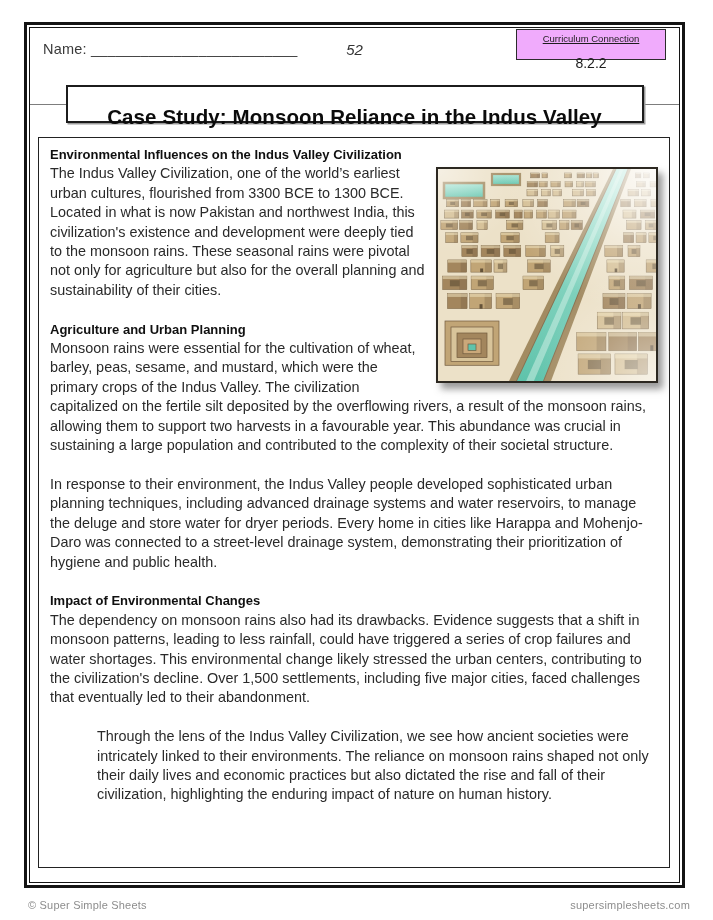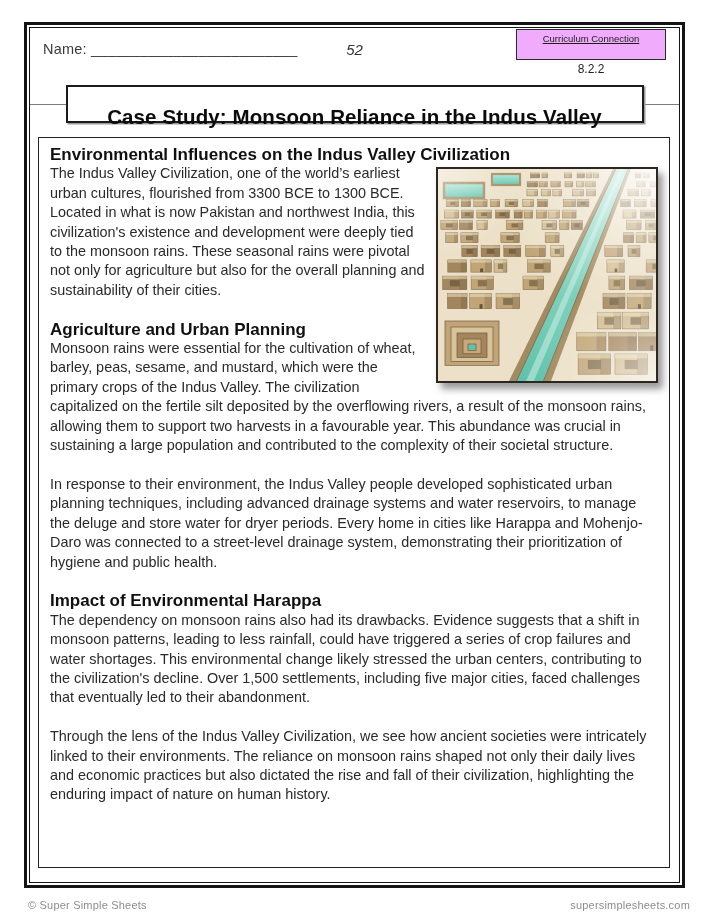--- a/index.html
+++ b/index.html
@@ -26,7 +26,7 @@
     background:#f0abfc; border:1.4px solid #2c2c2c; text-align:center; padding-top:3px;
   }
   .curr-title { font-size:9.5px; color:#1d1d1d; text-decoration:underline; }
-  .curr-code  { font-size:12px; color:#1d1d1d; margin-top:18px; }
+  .curr-code  { font-size:14px; color:#1d1d1d; margin-top:11px; }
   
   .title-band { position:relative; height:40px; margin-top:9px; }
   .title-line { position:absolute; left:0; right:0; top:19px; border-top:1.5px solid #7d7d7d; }

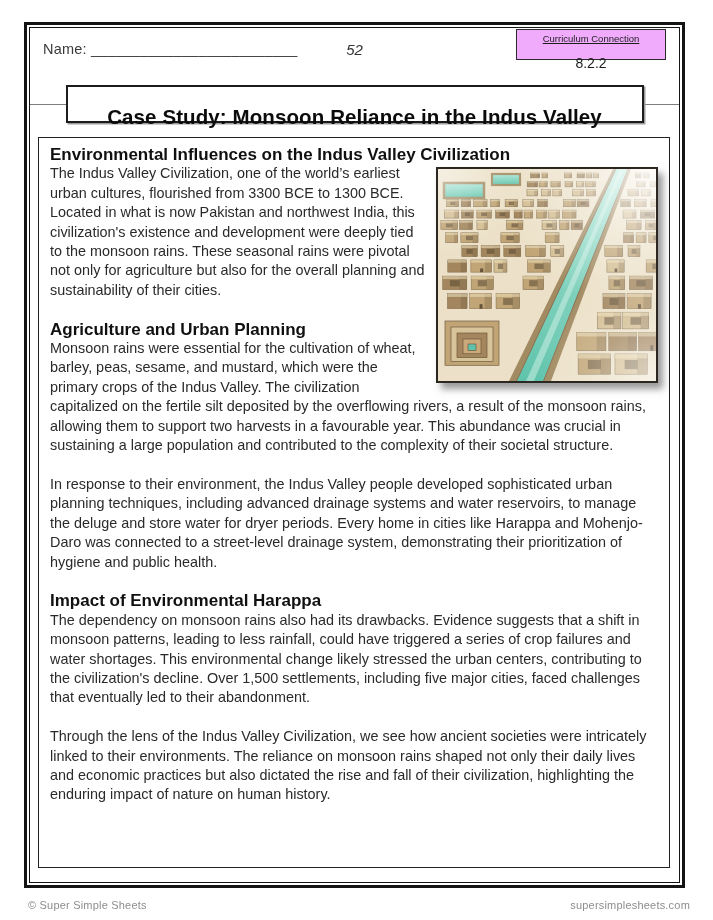--- a/index.html
+++ b/index.html
@@ -42,7 +42,7 @@
     position:absolute; left:8px; right:9px; top:109px; bottom:14px;
     border:1.5px solid #222; padding:7px 11px 8px; overflow:hidden; background:#fff;
   }
-  .content-box h3 { margin:0; font-size:17px; line-height:19.4px; font-weight:bold; color:#101010; }
+  .content-box h3 { margin:0; font-size:13px; line-height:19.4px; font-weight:bold; color:#101010; }
   .content-box p  { margin:0 0 19.4px; font-size:14.4px; line-height:19.4px; color:#2a2a2a; }
   .content-box p.last { margin-bottom:0; }
   figure.city {

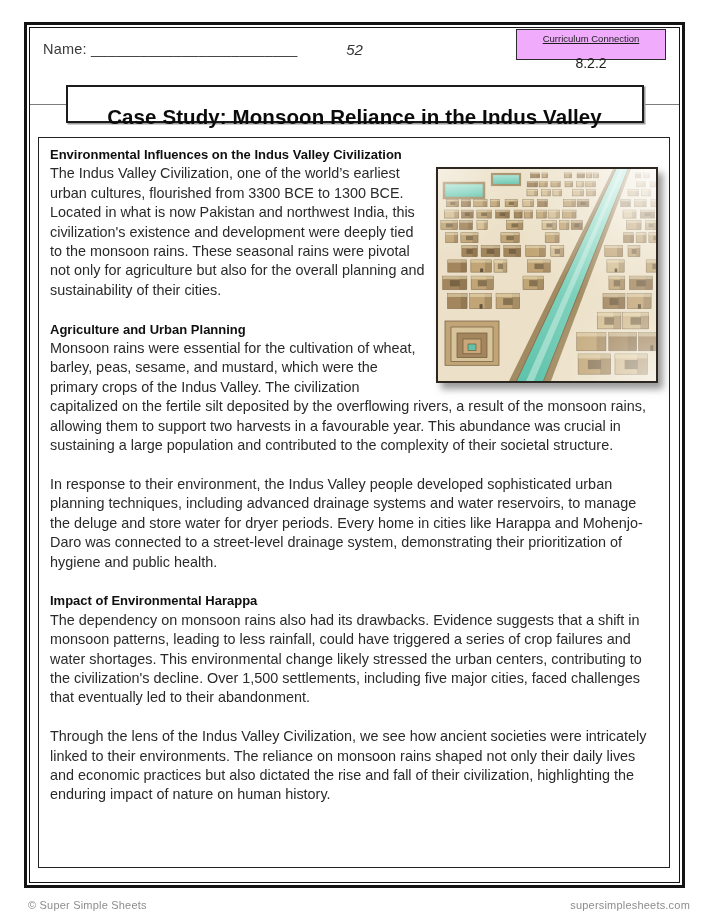--- a/index.html
+++ b/index.html
@@ -447,7 +447,7 @@
         <p>Monsoon rains were essential for the cultivation of wheat, barley, peas, sesame, and mustard, which were the primary crops of the Indus Valley. The civilization capitalized on the fertile silt deposited by the overflowing rivers, a result of the monsoon rains, allowing them to support two harvests in a favourable year. This abundance was crucial in sustaining a large population and contributed to the complexity of their societal structure.</p>
         <p>In response to their environment, the Indus Valley people developed sophisticated urban planning techniques, including advanced drainage systems and water reservoirs, to manage the deluge and store water for dryer periods. Every home in cities like Harappa and Mohenjo-Daro was connected to a street-level drainage system, demonstrating their prioritization of hygiene and public health.</p>
 
-        <h3>Impact of Environmental Harappa</h3>
+        <h3>Impact of Environmental Changes</h3>
         <p>The dependency on monsoon rains also had its drawbacks. Evidence suggests that a shift in monsoon patterns, leading to less rainfall, could have triggered a series of crop failures and water shortages. This environmental change likely stressed the urban centers, contributing to the civilization's decline. Over 1,500 settlements, including five major cities, faced challenges that eventually led to their abandonment.</p>
         <p class="last">Through the lens of the Indus Valley Civilization, we see how ancient societies were intricately linked to their environments. The reliance on monsoon rains shaped not only their daily lives and economic practices but also dictated the rise and fall of their civilization, highlighting the enduring impact of nature on human history.</p>
       </div>

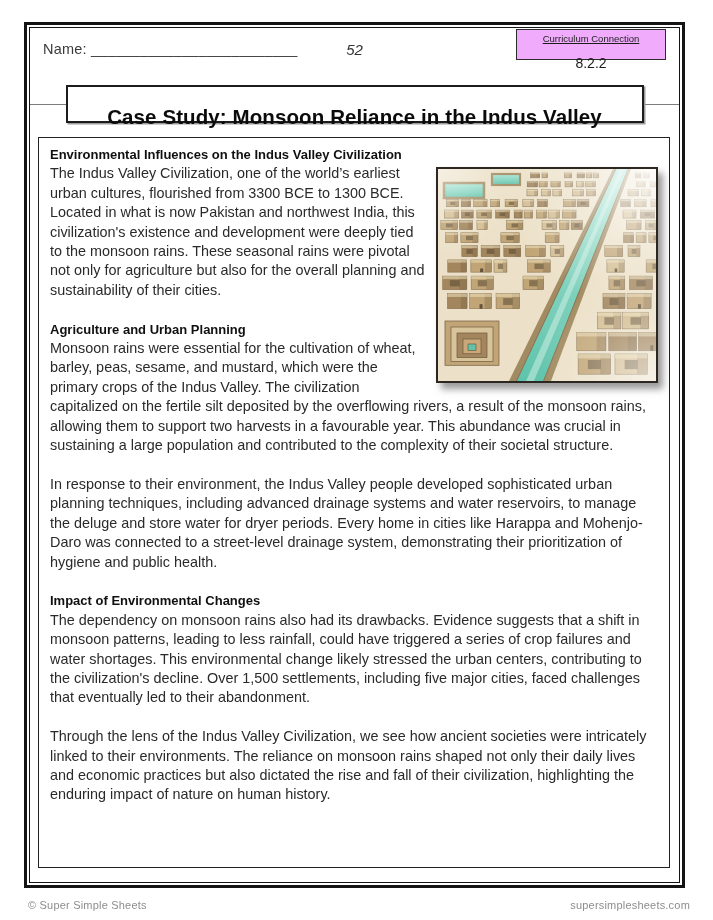--- a/index.html
+++ b/index.html
@@ -44,7 +44,7 @@
   }
   .content-box h3 { margin:0; font-size:13px; line-height:19.4px; font-weight:bold; color:#101010; }
   .content-box p  { margin:0 0 19.4px; font-size:14.4px; line-height:19.4px; color:#2a2a2a; }
-  .content-box p.last { margin-bottom:0; }
+  .content-box p.last { margin-bottom:0;margin-left:47px; }
   figure.city {
     float:right; width:222px; height:216px; margin:3px 0 6px 11px; padding:0;
     border:2px solid #2c2821; background:#ece1c8;

